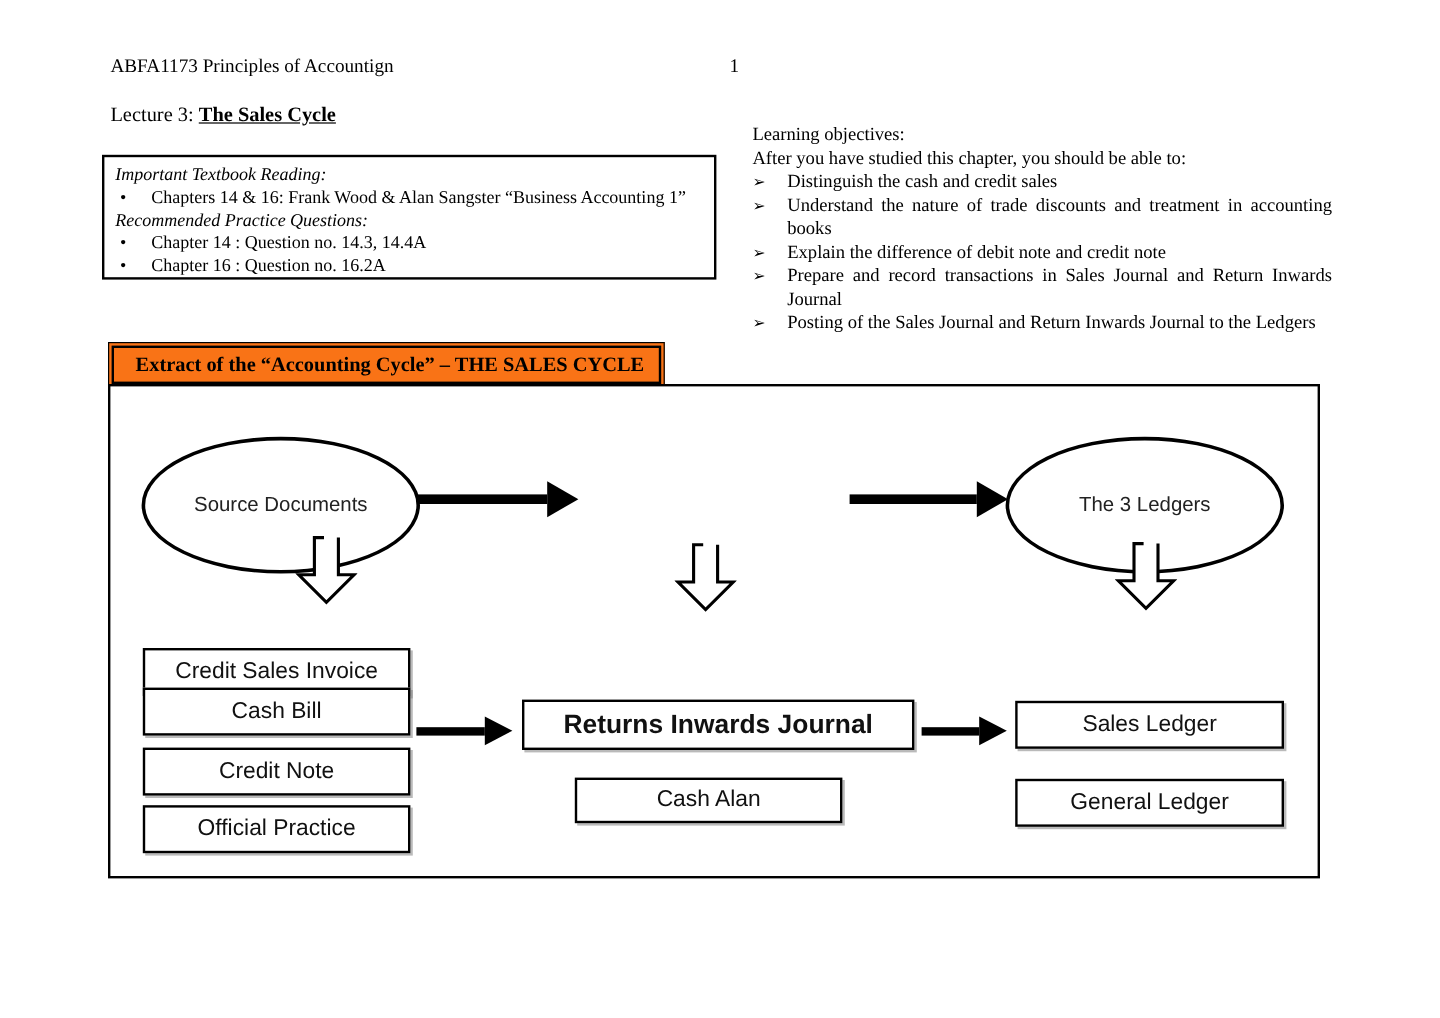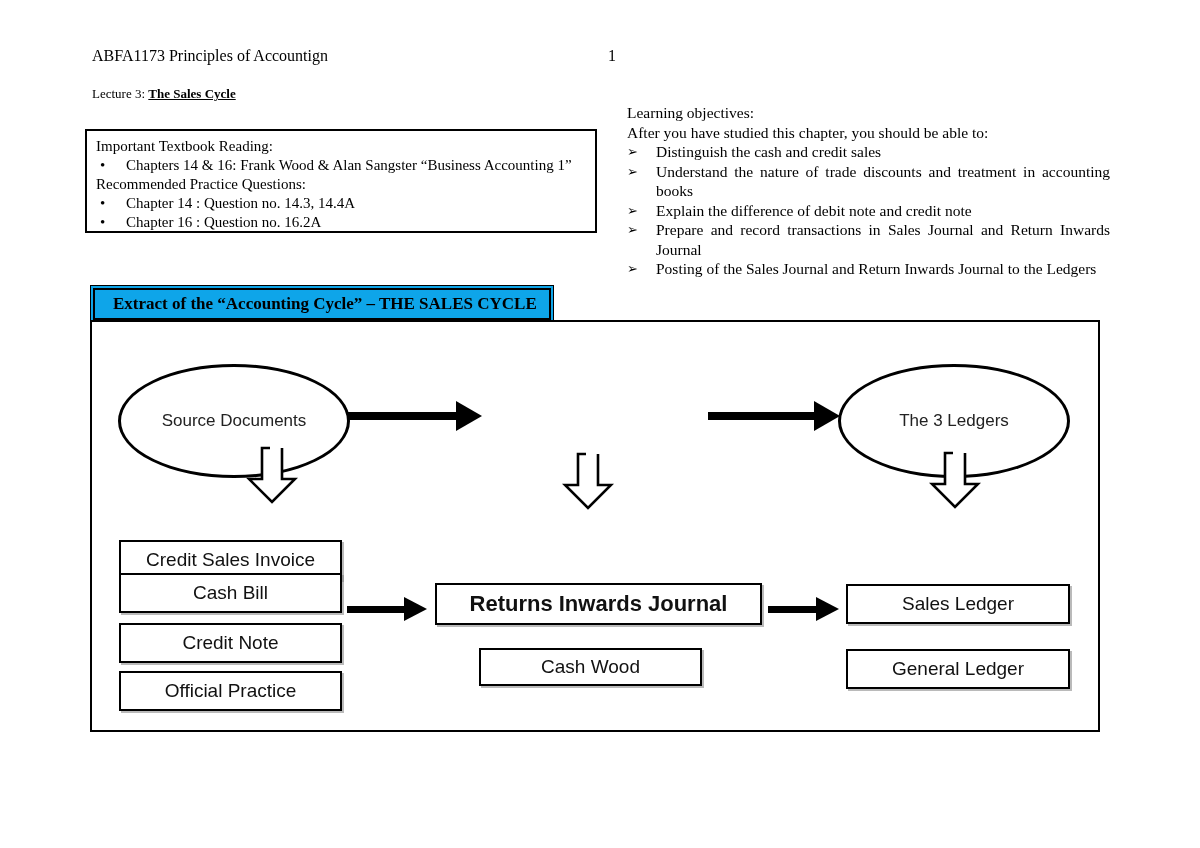--- a/index.html
+++ b/index.html
@@ -12,7 +12,7 @@
 
   
   .hdr { font-size:16px; }
-  .lecture { font-size:13px; }
+  .lecture { font-size:17px; }
   .lecture .title { font-weight:bold; text-decoration:underline; }
 
   .reading-box {

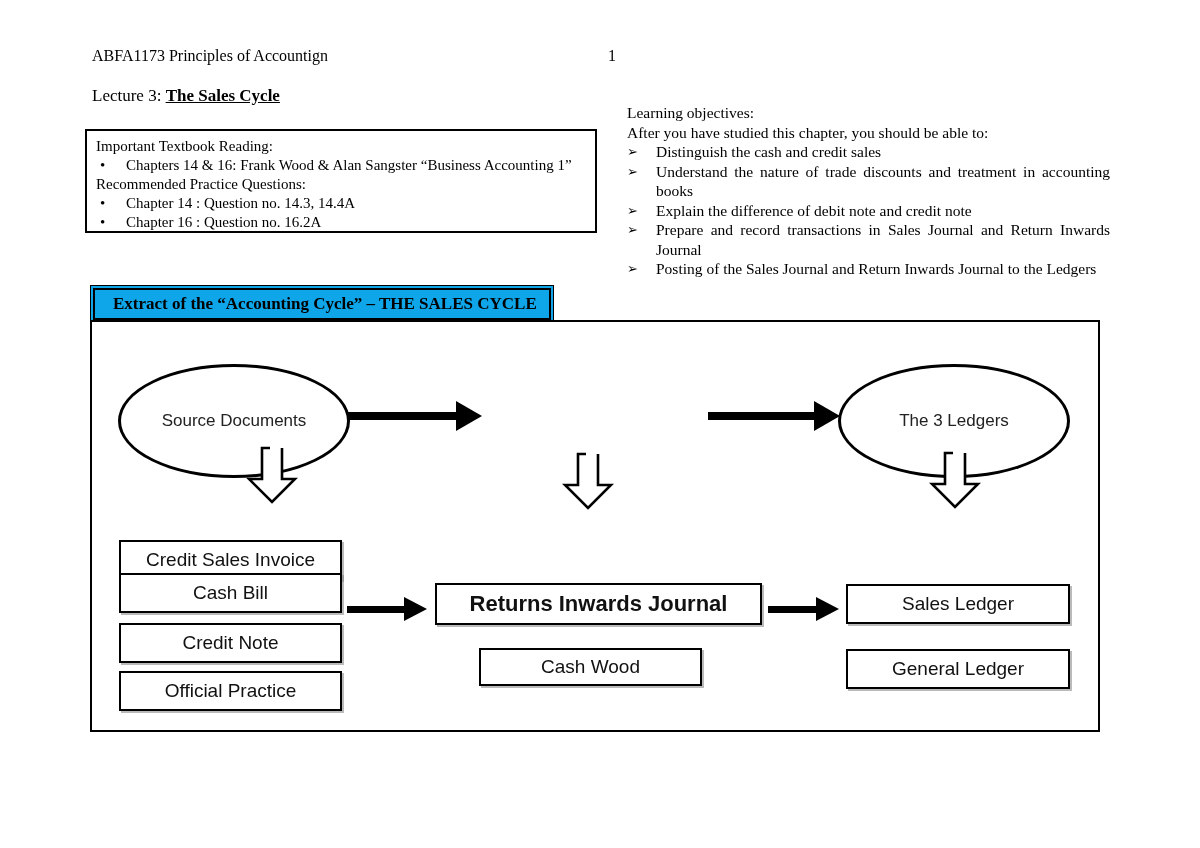--- a/index.html
+++ b/index.html
@@ -20,7 +20,7 @@
     border:2px solid #000; padding:6px 8px 4px 9px;
     font-size:15px; line-height:19px;
   }
-  .reading-box .ital { }
+  .reading-box .ital { font-style:italic; }
   .reading-li { position:relative; padding-left:30px; }
   .reading-li .blt { position:absolute; left:4px; top:0; }
 

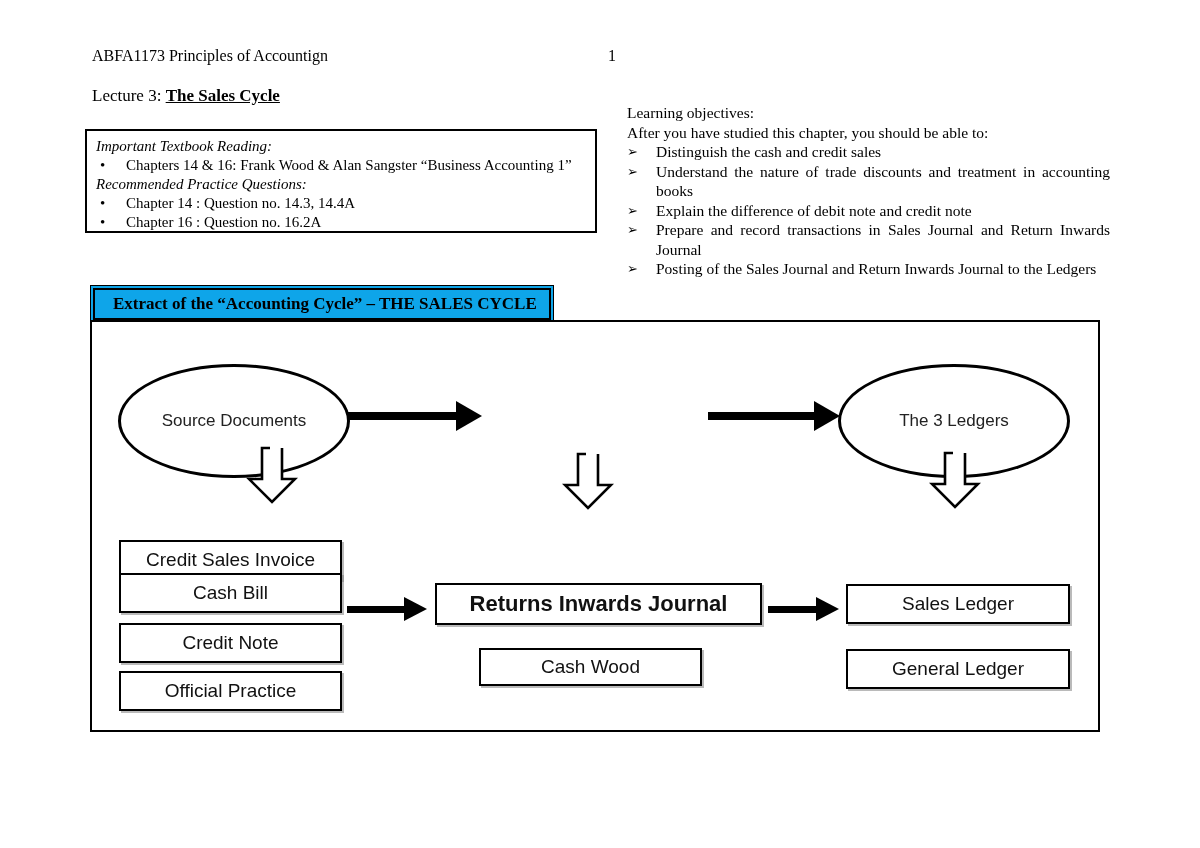--- a/index.html
+++ b/index.html
@@ -34,7 +34,7 @@
   
   .title-box {
     left:90px; top:285px; width:464px;
-    border:1px solid #000; padding:2px; background:#0ea5e9;
+    border:1px solid #000; padding:2px; background:#f97316;
   }
   .title-box-inner {
     border:2px solid #000; padding:2px 10px 3px 18px;

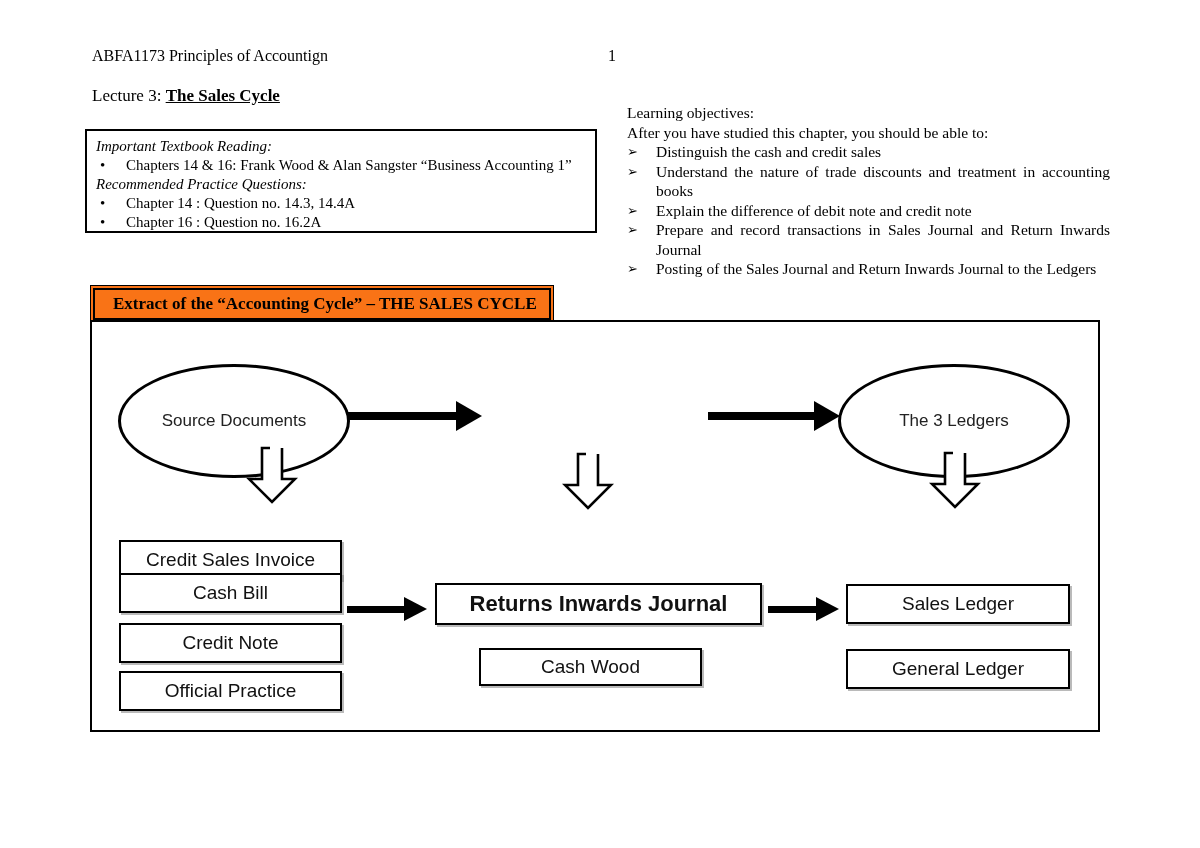--- a/index.html
+++ b/index.html
@@ -165,7 +165,7 @@
     <div class="node-box" style="left:27px; top:349px; width:223px; height:40px;">Official Practice</div>
 
     <div class="node-box bold" style="left:343px; top:261px; width:327px; height:42px; font-size:22px;">Returns Inwards Journal</div>
-    <div class="node-box" style="left:387px; top:326px; width:223px; height:38px;">Cash Wood</div>
+    <div class="node-box" style="left:387px; top:326px; width:223px; height:38px;">Cash Alan</div>
 
     <div class="node-box" style="left:754px; top:327px; width:224px; height:40px;">General Ledger</div>
     <div class="node-box" style="left:754px; top:262px; width:224px; height:40px;">Sales Ledger</div>

